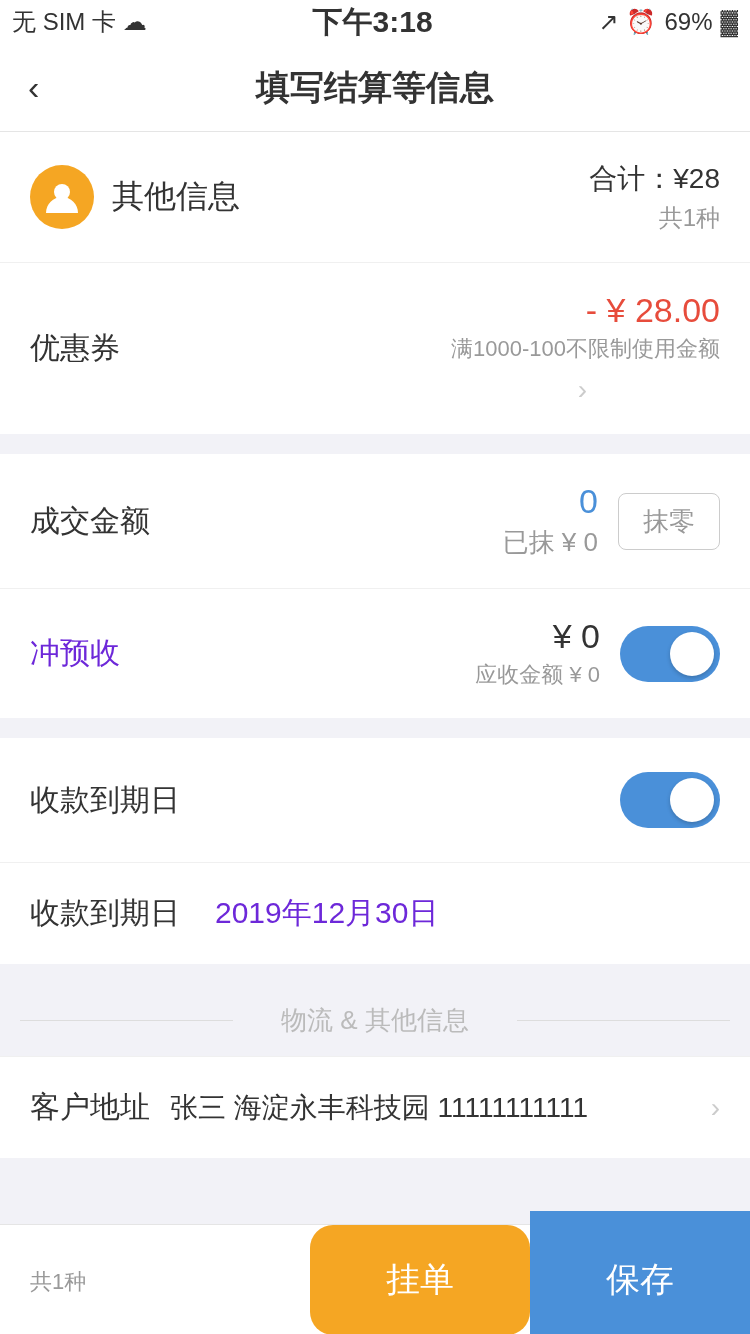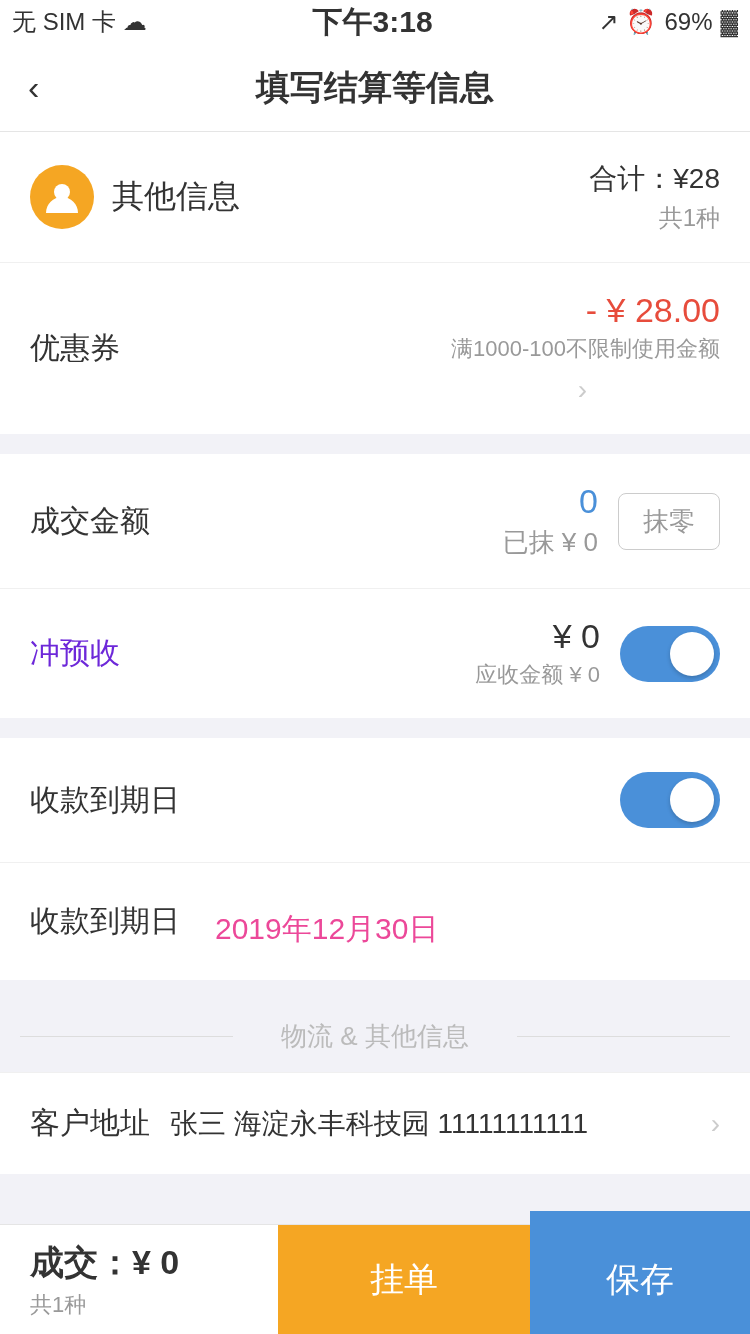--- a/index.html
+++ b/index.html
@@ -178,7 +178,7 @@
       border-top: 1px solid #f0f0f0;
     }
     .due-label { font-size: 30px; color: #333; margin-right: 20px; }
-    .due-value { font-size: 30px; color: #ec4899; margin-top: 16px; }
+    .due-value { font-size: 30px; color: #6d28d9; }
 
     
     .logistics-divider {

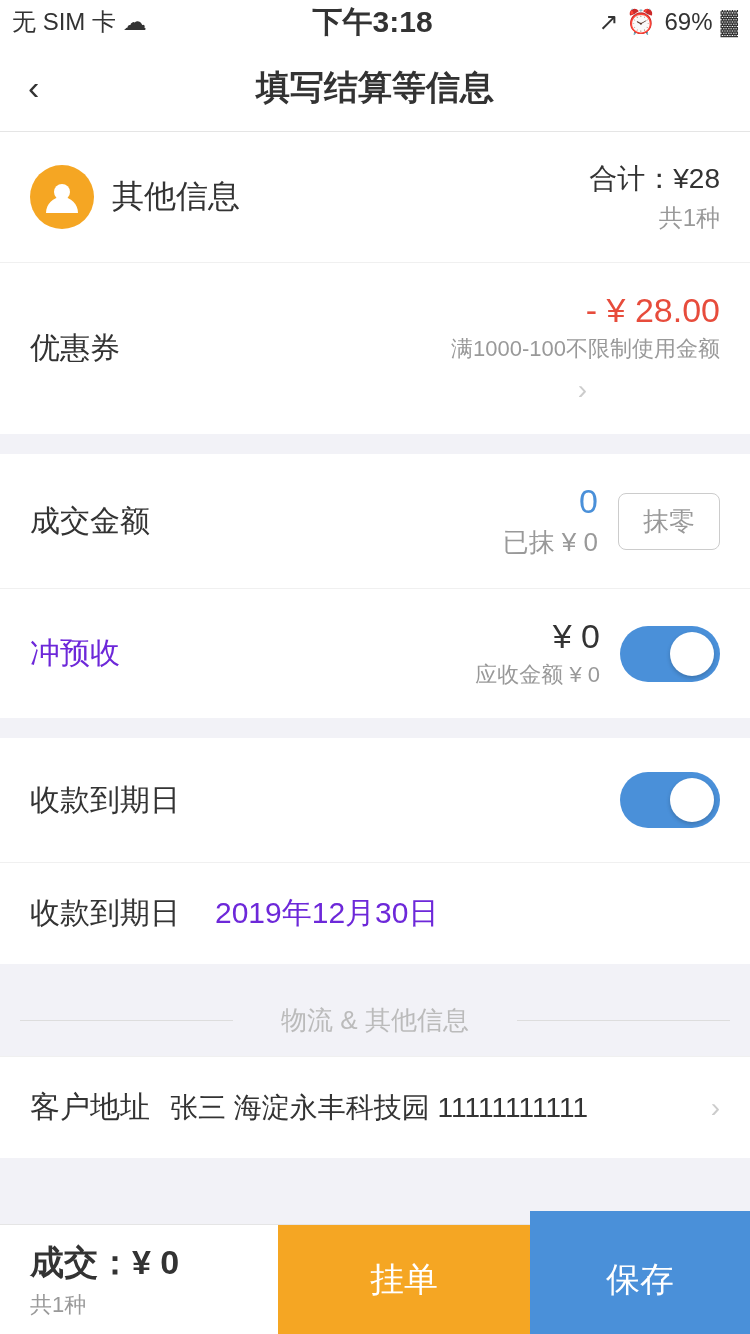--- a/index.html
+++ b/index.html
@@ -374,9 +374,6 @@
 
 <div class="bottom-bar">
   <div class="bottom-summary">
-    <div class="bottom-deal">
-      <span>成交：</span><span>¥ 0</span>
-    </div>
     <div class="bottom-count">共1种</div>
   </div>
   <div class="btn-hang">挂单</div>

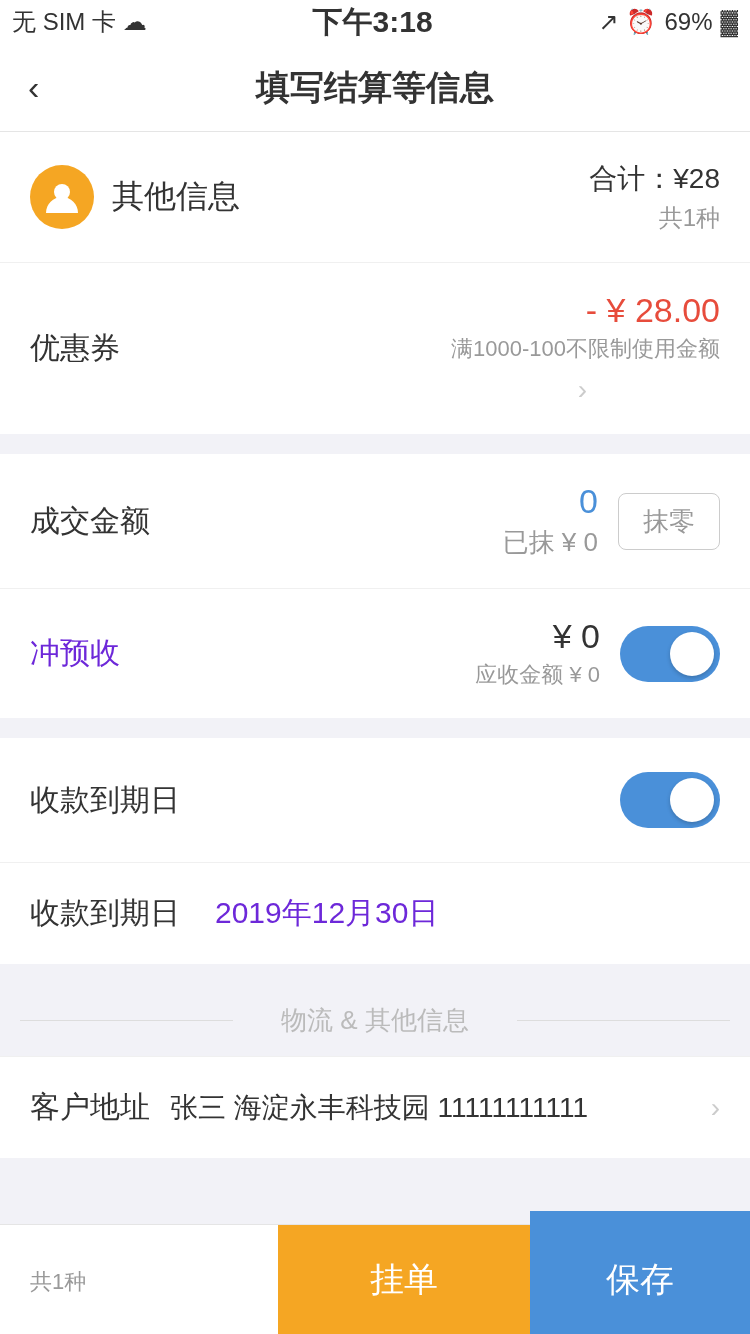--- a/index.html
+++ b/index.html
@@ -236,7 +236,7 @@
     .bottom-count { font-size: 22px; color: #999; margin-top: 4px; }
     .bottom-deal span { font-size: 34px; font-weight: 600; }
     .btn-hang {
-      width: 252px;
+      width: 220px;
       height: 110px;
       background: #f5a623;
       display: flex;
@@ -246,6 +246,7 @@
       color: #fff;
       font-weight: 500;
       cursor: pointer;
+      border-radius: 23px;
     }
     .btn-save {
       width: 220px;

